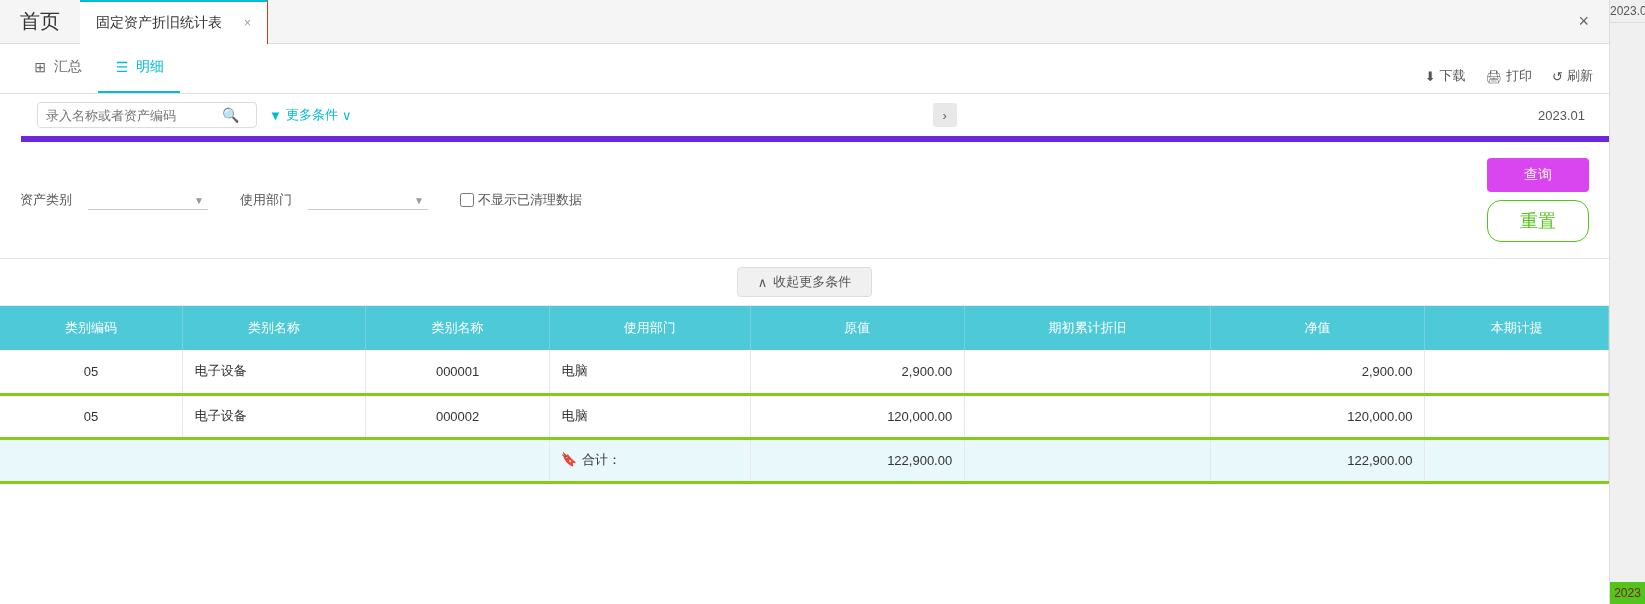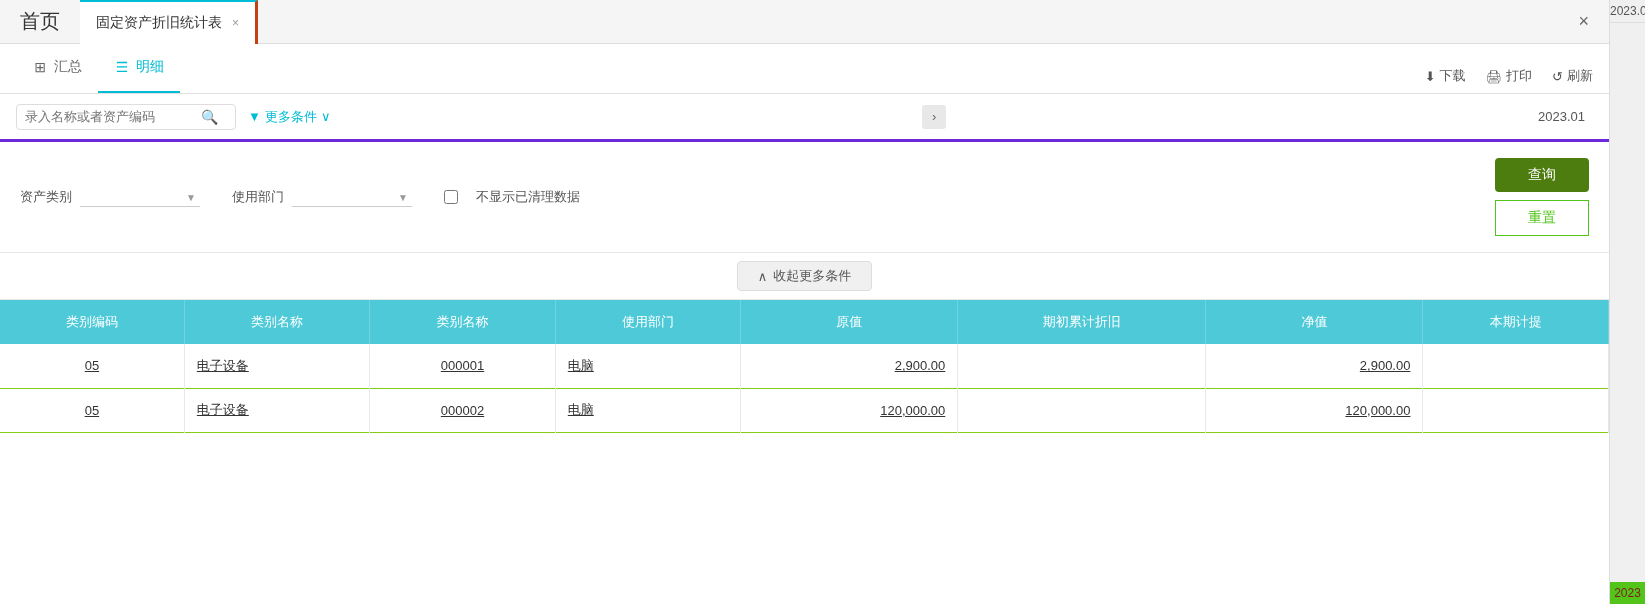--- a/index.html
+++ b/index.html
@@ -11,7 +11,7 @@
     
     .tab-bar { display: flex; align-items: center; background: #f5f5f5; border-bottom: 1px solid #ddd; height: 44px; padding: 0 0 0 0; }
     .tab-home { padding: 0 20px; height: 44px; display: flex; align-items: center; color: #333; cursor: pointer; font-size: 20px; }
-    .tab-item { display: flex; align-items: center; background: #fff; height: 44px; padding: 0 16px; border-top: 2px solid #00bcd4; border-right: 3px solid #c2410c; color: #333; font-size: 14px; cursor: pointer; gap: 6px; }
+    .tab-item { display: flex; align-items: center; background: #fff; height: 44px; padding: 0 16px; border-top: 2px solid #00bcd4; border-right: 1px solid #c2410c; color: #333; font-size: 14px; cursor: pointer; gap: 18px; }
     .tab-close { color: #999; font-size: 12px; cursor: pointer; margin-left: 4px; }
     .tab-bar-close { margin-left: auto; padding-right: 20px; cursor: pointer; color: #666; font-size: 18px; }
 

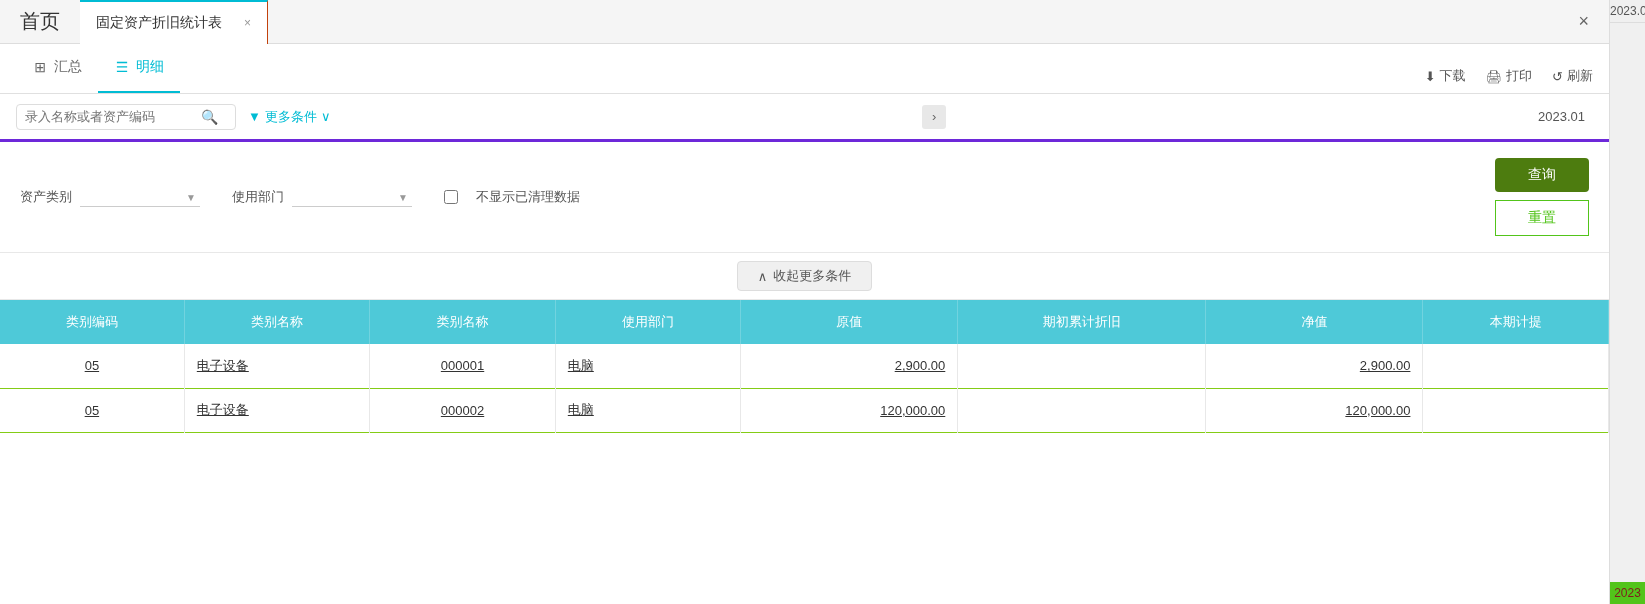--- a/index.html
+++ b/index.html
@@ -24,7 +24,7 @@
     .toolbar-btn { display: flex; align-items: center; gap: 4px; cursor: pointer; color: #555; font-size: 13px; }
 
     
-    .search-bar { display: flex; align-items: center; background: #fff; border-bottom: 3px solid #6d28d9; padding: 8px 16px; gap: 12px; height: 48px; }
+    .search-bar { display: flex; align-items: center; background: #fff; border-bottom: 6px solid #6d28d9; padding: 8px 16px; gap: 12px; height: 48px; margin-left: 21px; }
     .search-input-wrap { display: flex; align-items: center; border: 1px solid #ddd; border-radius: 4px; padding: 4px 8px; gap: 6px; width: 220px; background: #fff; }
     .search-input { border: none; outline: none; font-size: 13px; color: #999; width: 170px; background: transparent; }
     .search-icon { color: #999; font-size: 14px; }

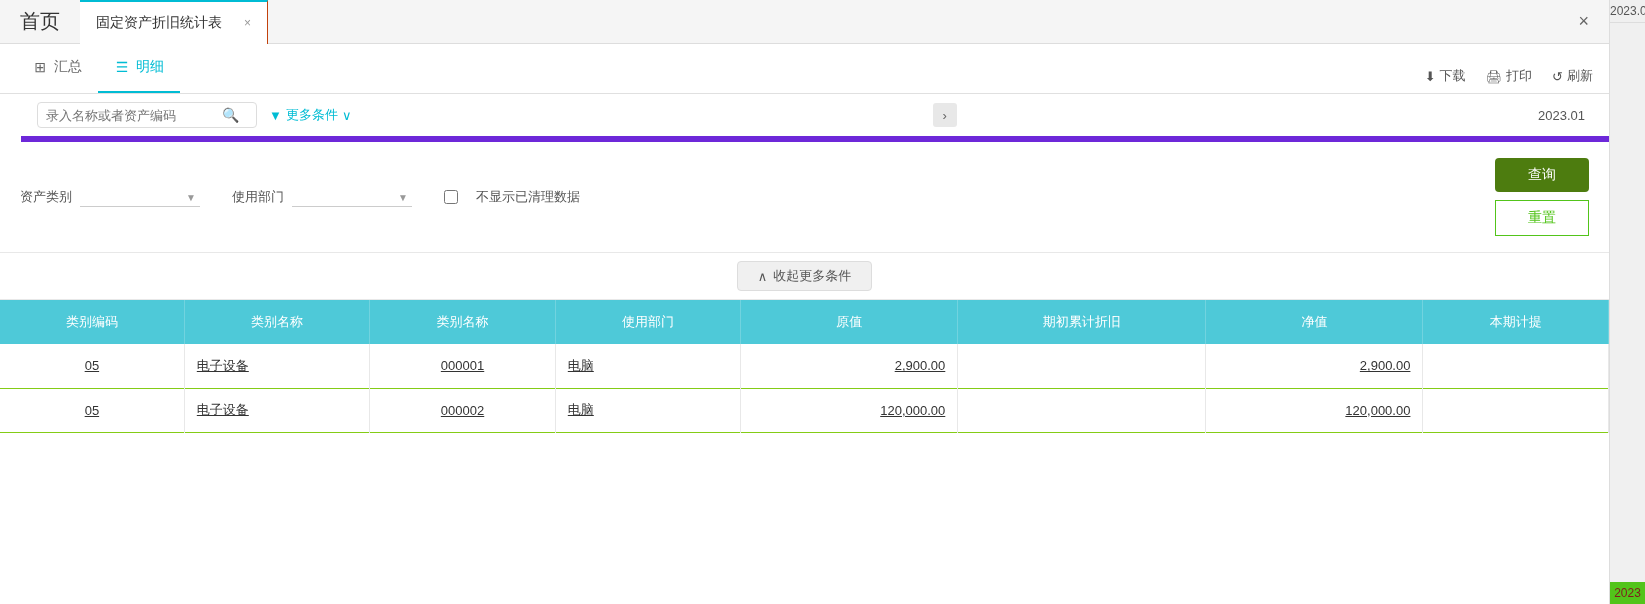--- a/index.html
+++ b/index.html
@@ -45,7 +45,7 @@
     .filter-checkbox-wrap { display: flex; align-items: center; gap: 18px; }
     .filter-checkbox { width: 14px; height: 14px; border: 1px solid #ccc; cursor: pointer; }
     .filter-actions { margin-left: auto; display: flex; flex-direction: column; gap: 8px; }
-    .btn-query { background: #4d7c0f; color: #fff; border: none; border-radius: 4px; padding: 8px 32px; font-size: 14px; cursor: pointer; }
+    .btn-query { background: #d946ef; color: #fff; border: none; border-radius: 4px; padding: 8px 32px; font-size: 14px; cursor: pointer; }
     .btn-reset { background: #fff; color: #52c41a; border: 1px solid #52c41a; border-radius: 0; padding: 8px 32px; font-size: 14px; cursor: pointer; }
 
     

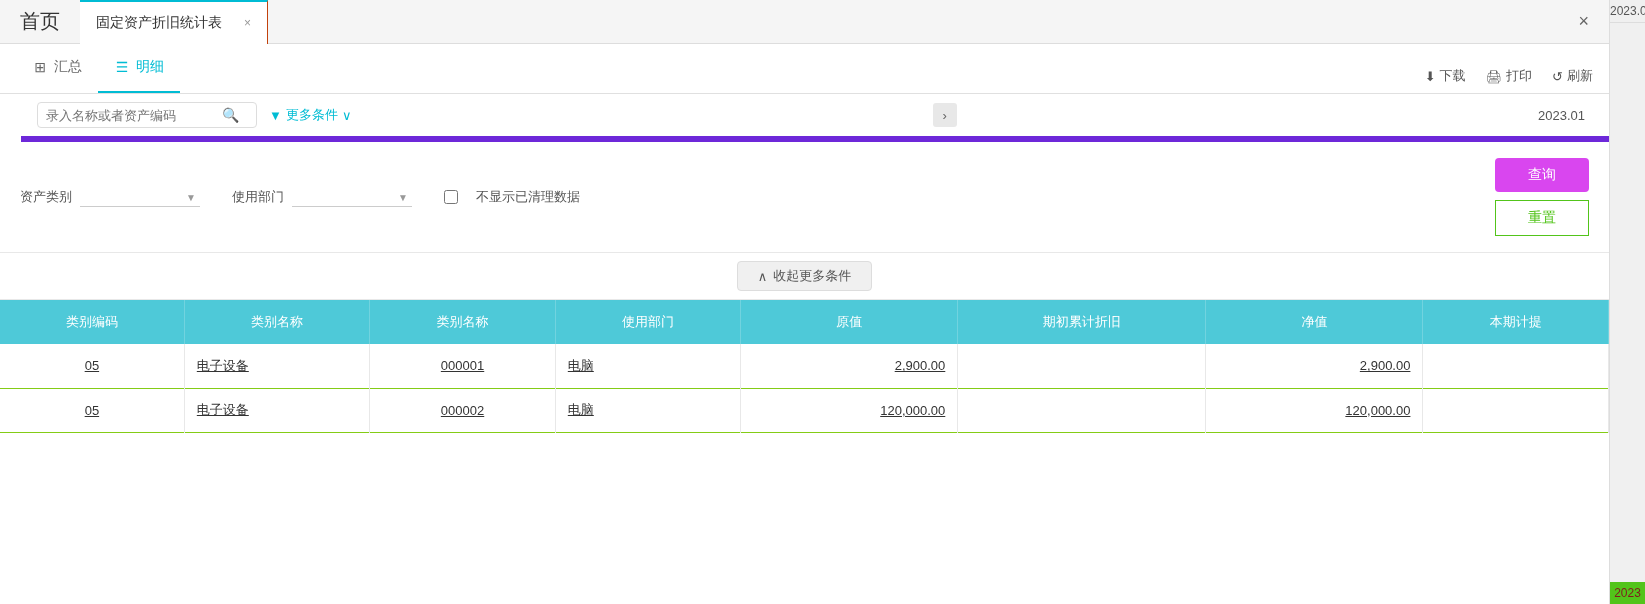--- a/index.html
+++ b/index.html
@@ -37,7 +37,7 @@
     
     .filter-panel { background: #fff; border-bottom: 1px solid #e8e8e8; padding: 16px 20px; display: flex; flex-direction: column; gap: 16px; }
     .filter-row { display: flex; align-items: center; gap: 32px; }
-    .filter-item { display: flex; align-items: center; gap: 8px; }
+    .filter-item { display: flex; align-items: center; gap: 16px; }
     .filter-label { font-size: 13px; color: #555; }
     .filter-select { border: none; border-bottom: 1px solid #ccc; padding: 2px 24px 2px 4px; font-size: 13px; color: #333; background: transparent; appearance: none; min-width: 120px; cursor: pointer; }
     .filter-select-wrap { position: relative; display: inline-flex; align-items: center; }

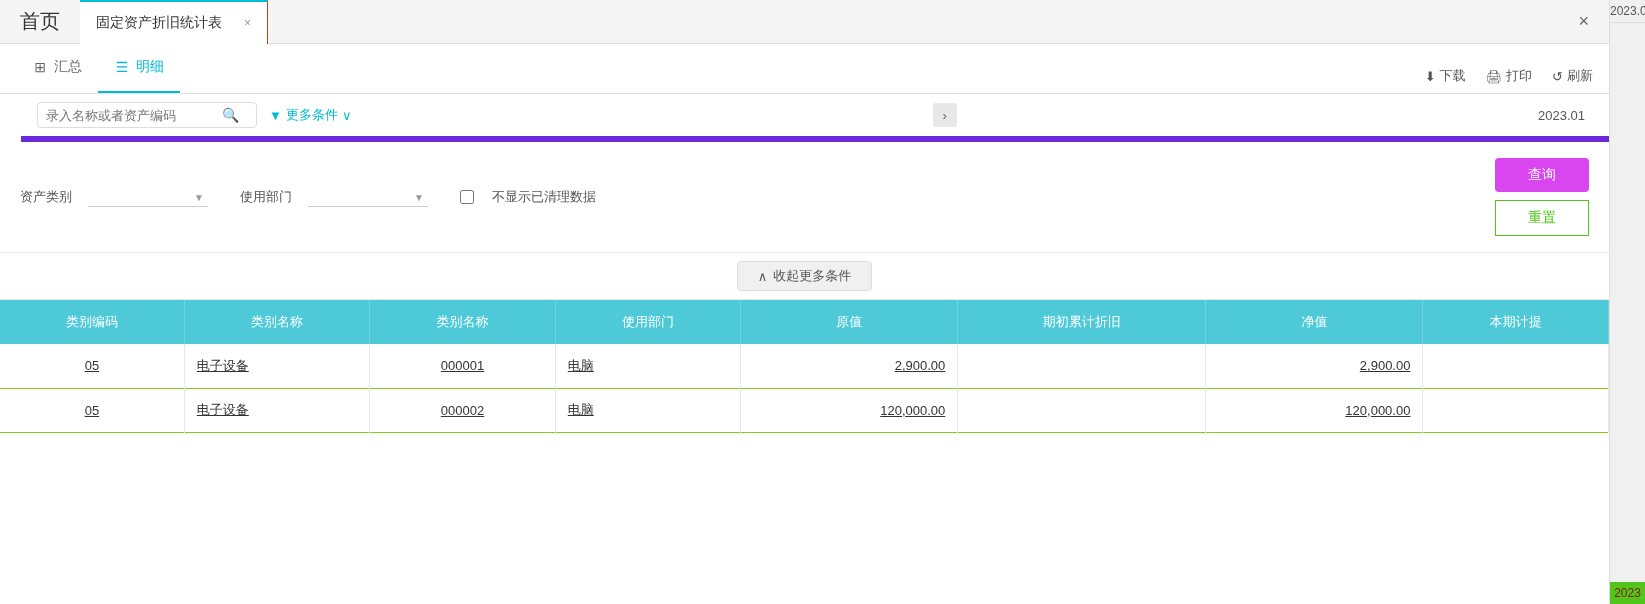--- a/index.html
+++ b/index.html
@@ -42,7 +42,7 @@
     .filter-select { border: none; border-bottom: 1px solid #ccc; padding: 2px 24px 2px 4px; font-size: 13px; color: #333; background: transparent; appearance: none; min-width: 120px; cursor: pointer; }
     .filter-select-wrap { position: relative; display: inline-flex; align-items: center; }
     .filter-select-arrow { position: absolute; right: 4px; color: #999; font-size: 10px; pointer-events: none; }
-    .filter-checkbox-wrap { display: flex; align-items: center; gap: 18px; }
+    .filter-checkbox-wrap { display: flex; align-items: center; gap: 4px; }
     .filter-checkbox { width: 14px; height: 14px; border: 1px solid #ccc; cursor: pointer; }
     .filter-actions { margin-left: auto; display: flex; flex-direction: column; gap: 8px; }
     .btn-query { background: #d946ef; color: #fff; border: none; border-radius: 4px; padding: 8px 32px; font-size: 14px; cursor: pointer; }

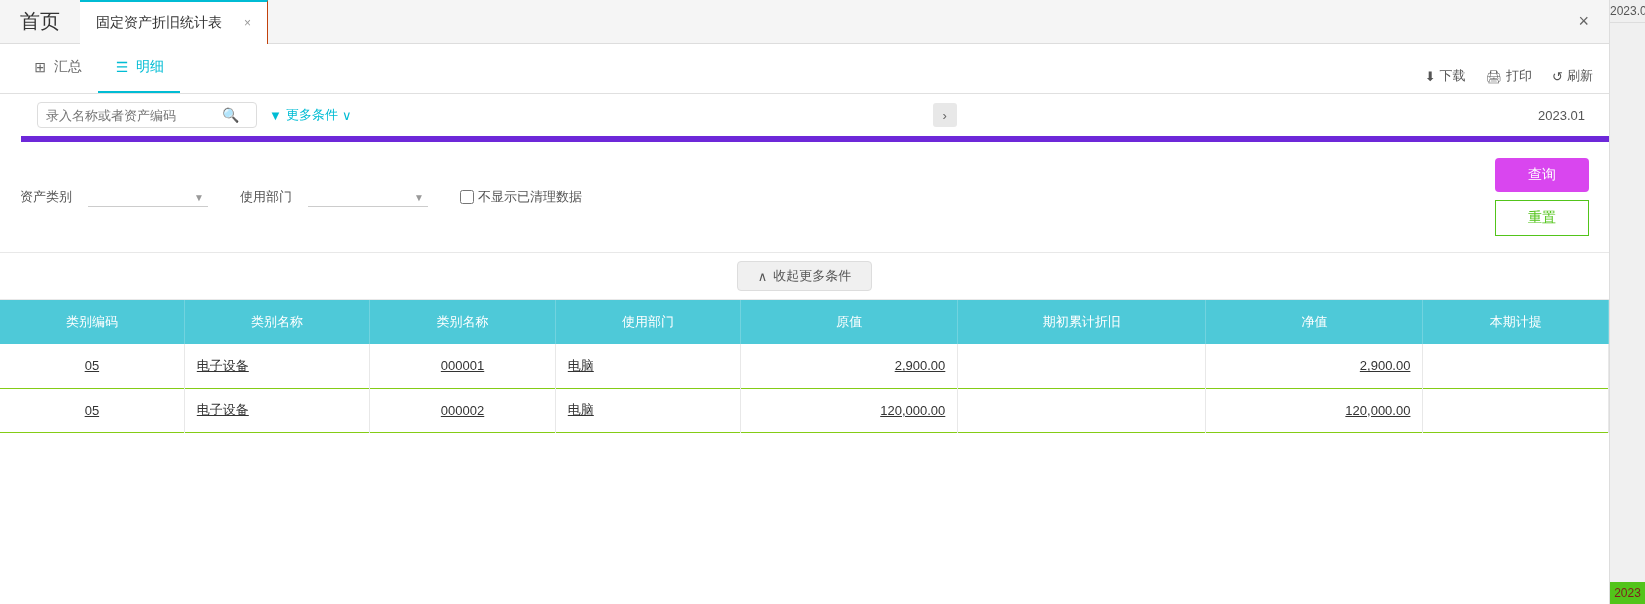--- a/index.html
+++ b/index.html
@@ -46,7 +46,7 @@
     .filter-checkbox { width: 14px; height: 14px; border: 1px solid #ccc; cursor: pointer; }
     .filter-actions { margin-left: auto; display: flex; flex-direction: column; gap: 8px; }
     .btn-query { background: #d946ef; color: #fff; border: none; border-radius: 4px; padding: 8px 32px; font-size: 14px; cursor: pointer; }
-    .btn-reset { background: #fff; color: #52c41a; border: 1px solid #52c41a; border-radius: 0; padding: 8px 32px; font-size: 14px; cursor: pointer; }
+    .btn-reset { background: #fff; color: #52c41a; border: 1px solid #52c41a; border-radius: 14px; padding: 8px 32px; font-size: 18px; cursor: pointer; }
 
     
     .collapse-row { display: flex; justify-content: center; padding: 8px 0; background: #fff; border-bottom: 1px solid #e8e8e8; }

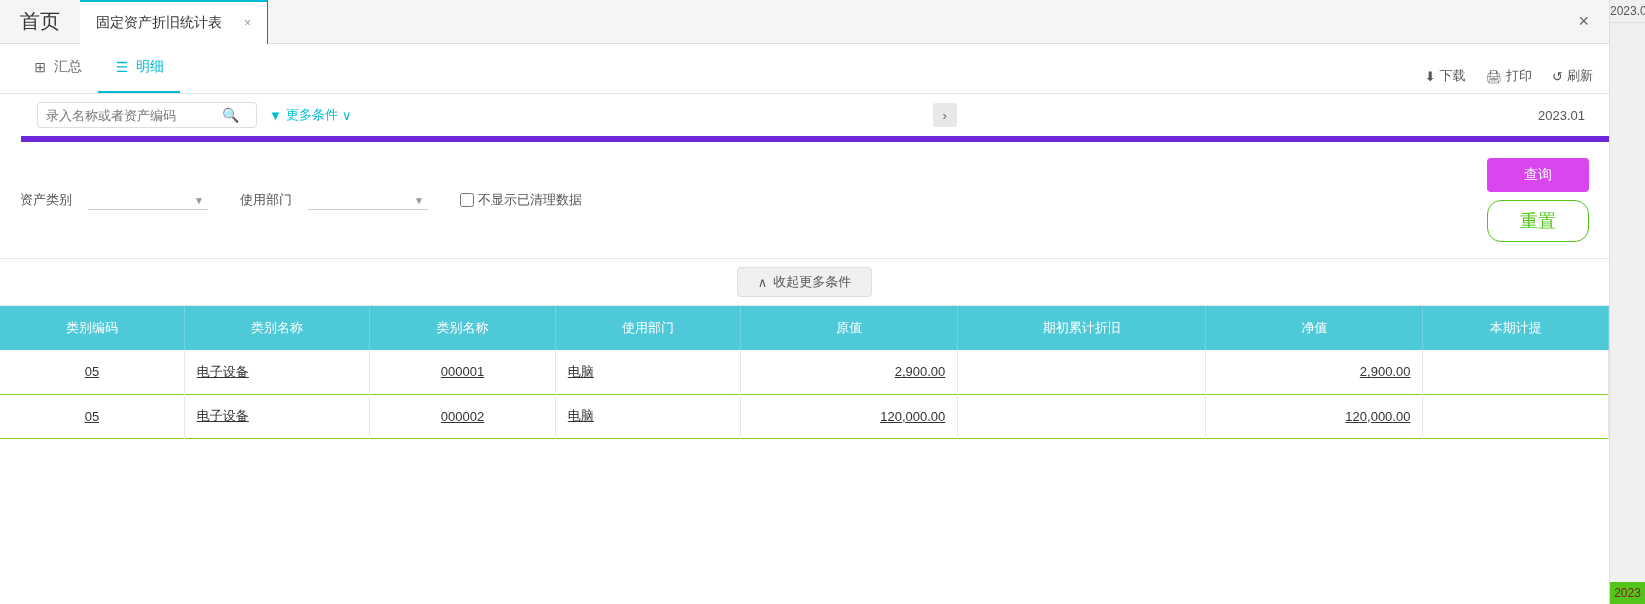--- a/index.html
+++ b/index.html
@@ -57,7 +57,7 @@
     table { width: 100%; border-collapse: collapse; }
     thead tr { background: #4ec9d8; color: #fff; height: 44px; }
     thead th { padding: 0 12px; text-align: center; font-weight: normal; font-size: 13px; border-right: 1px solid rgba(255,255,255,0.2); white-space: nowrap; }
-    tbody tr { background: #fff; border-bottom: 1px solid #84cc16; height: 44px; text-decoration: underline; }
+    tbody tr { background: #fff; border-bottom: 3px solid #84cc16; height: 44px; }
     tbody td { padding: 0 12px; font-size: 13px; border-right: 1px solid #e8e8e8; white-space: nowrap; }
     .td-number { text-align: right; }
     .td-center { text-align: center; }

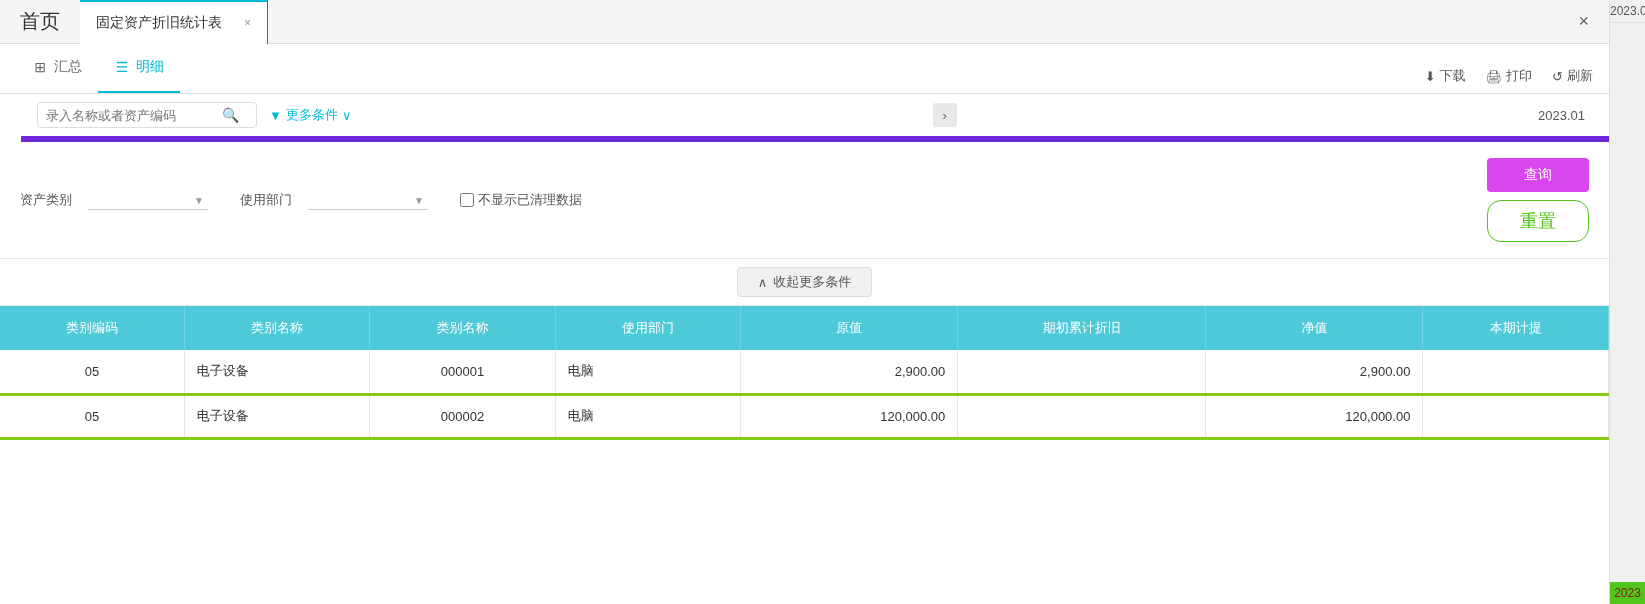--- a/index.html
+++ b/index.html
@@ -201,6 +201,14 @@
       <td class="td-number">120,000.00</td>
       <td class="td-number"></td>
     </tr>
+          <tr class="total-row">
+    <td colspan="3"></td>
+    <td><span class="total-icon">🔖</span>合计：</td>
+    <td class="td-number">122,900.00</td>
+    <td class="td-number"></td>
+    <td class="td-number">122,900.00</td>
+    <td class="td-number"></td>
+  </tr>
         </tbody>
     </table>
   </div>

